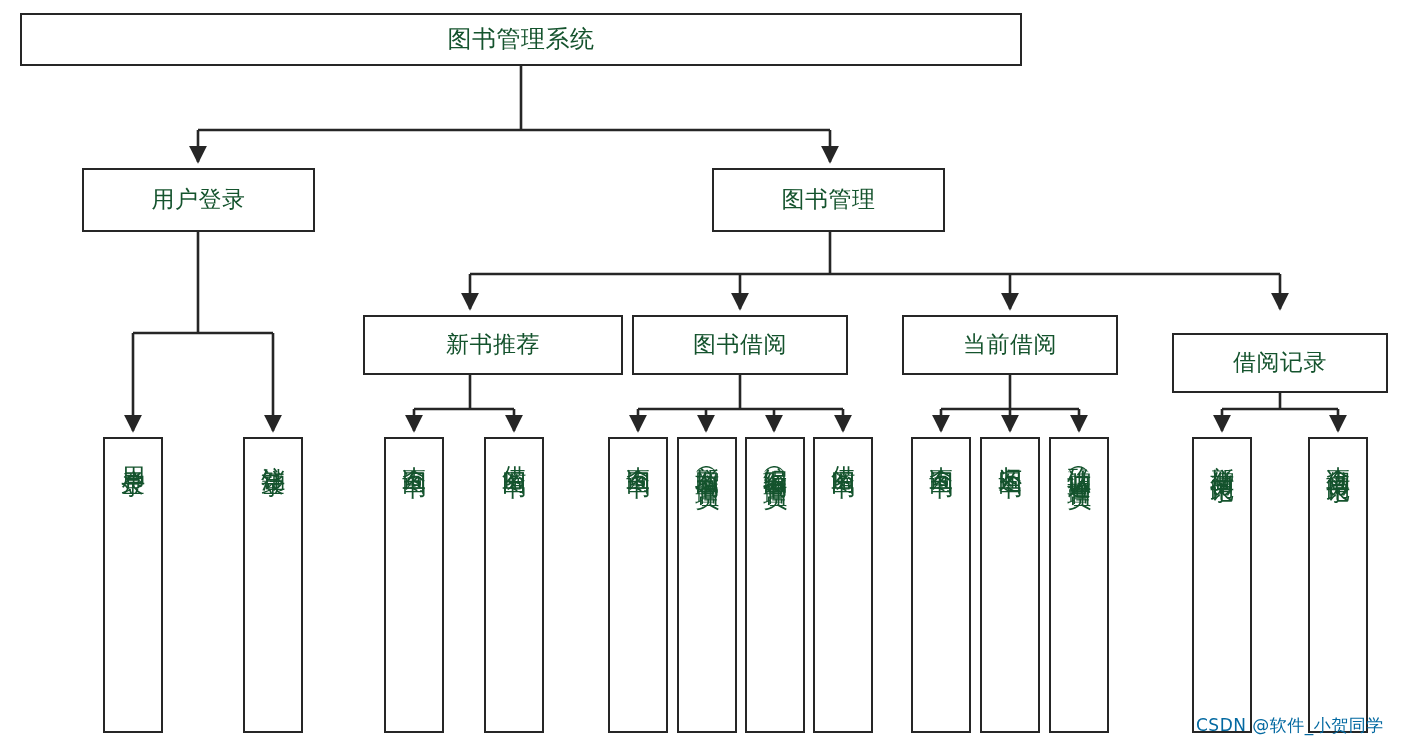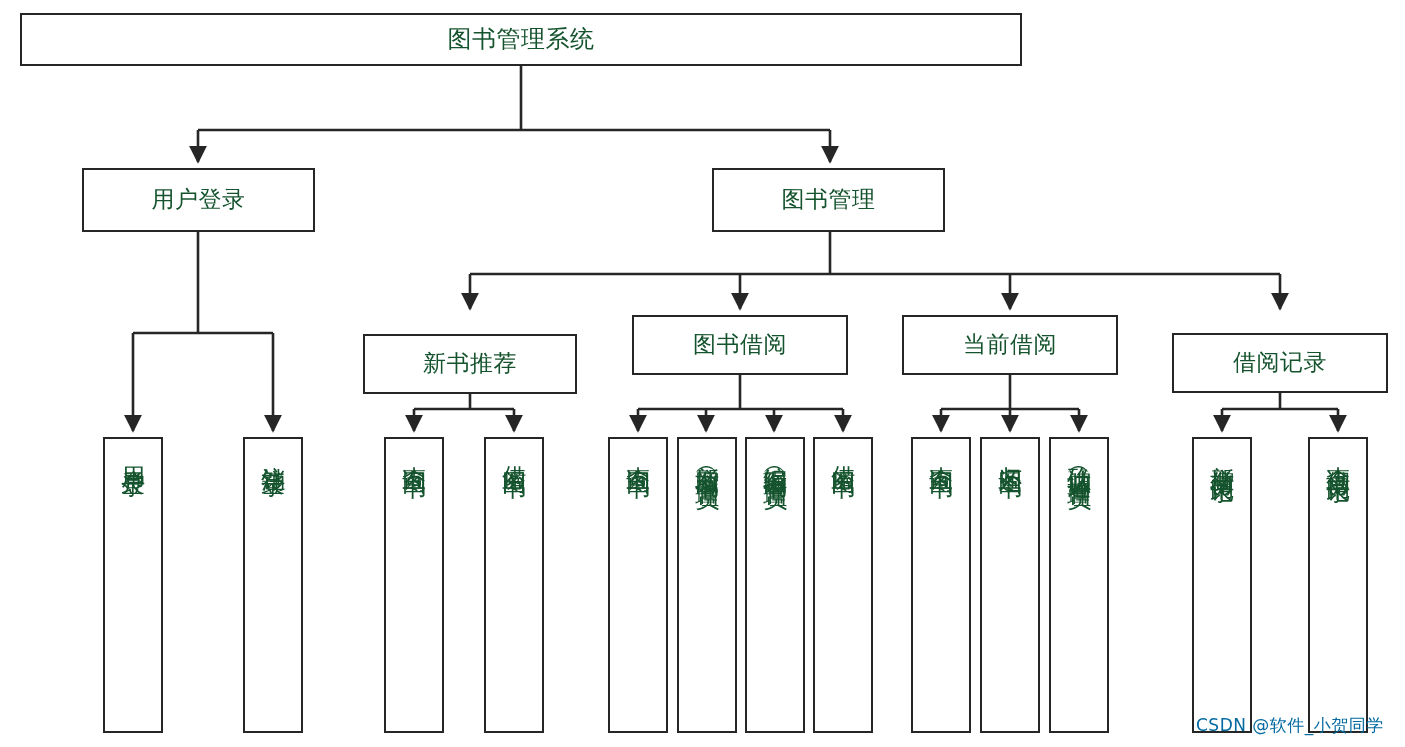--- a/index.html
+++ b/index.html
@@ -139,7 +139,7 @@
     <span class="node-label">图书管理</span>
   </div>
 
-  <div class="node horizontal lvl3" style="left:363px; top:334px; width:214px; height:60px;">
+  <div class="node horizontal lvl3" style="left:363px; top:315px; width:260px; height:60px;">
     <span class="node-label">新书推荐</span>
   </div>
   <div class="node horizontal lvl3" style="left:632px; top:315px; width:216px; height:60px;">

